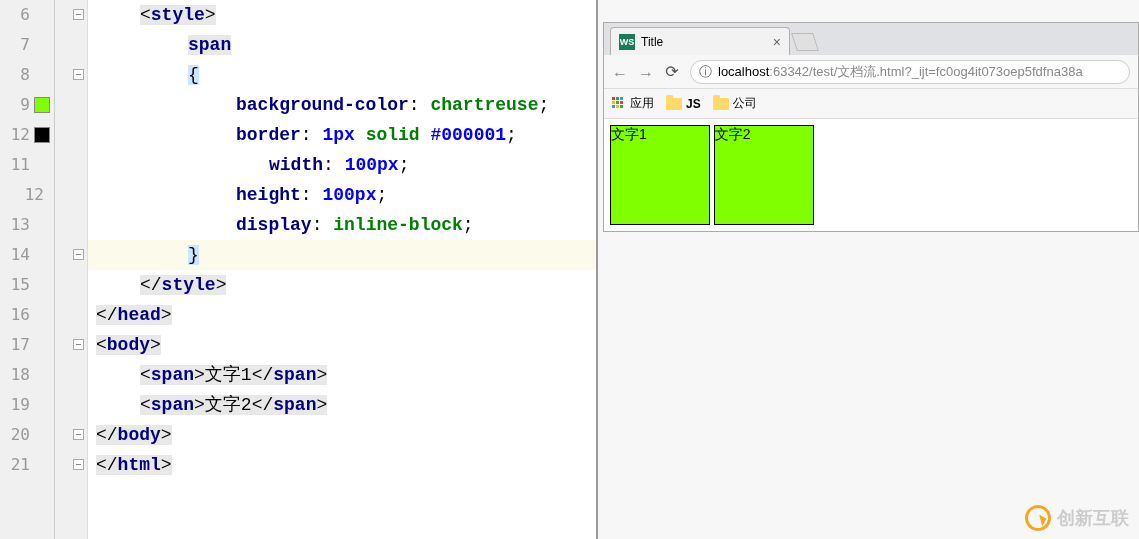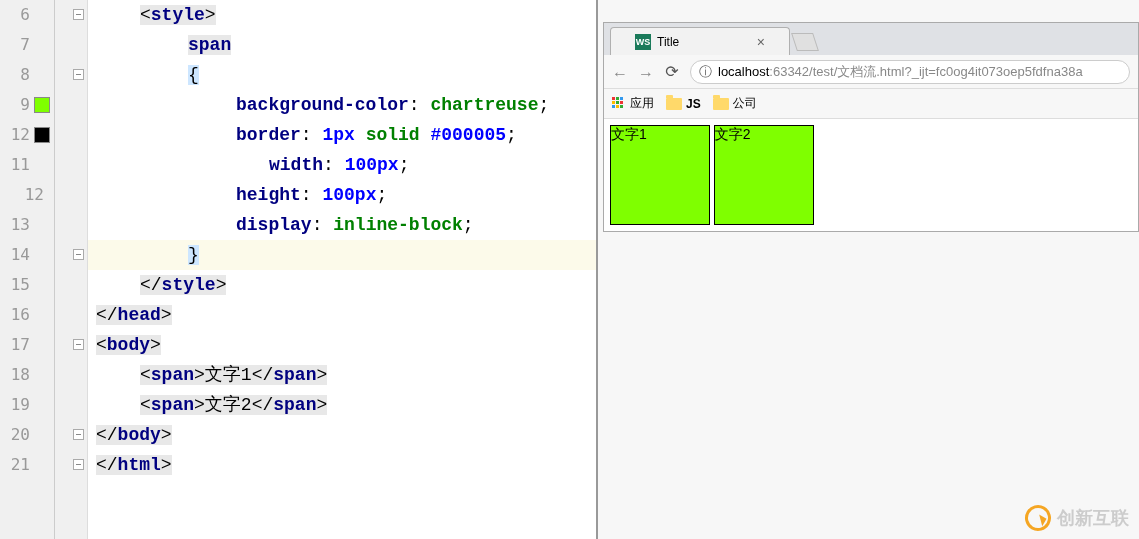--- a/index.html
+++ b/index.html
@@ -117,7 +117,7 @@
   border-radius: 4px 4px 0 0;
   display: flex;
   align-items: center;
-  padding: 0 24px;
+  padding: 0 8px;
   font-size: 12px;
 }
 .tab .favicon {

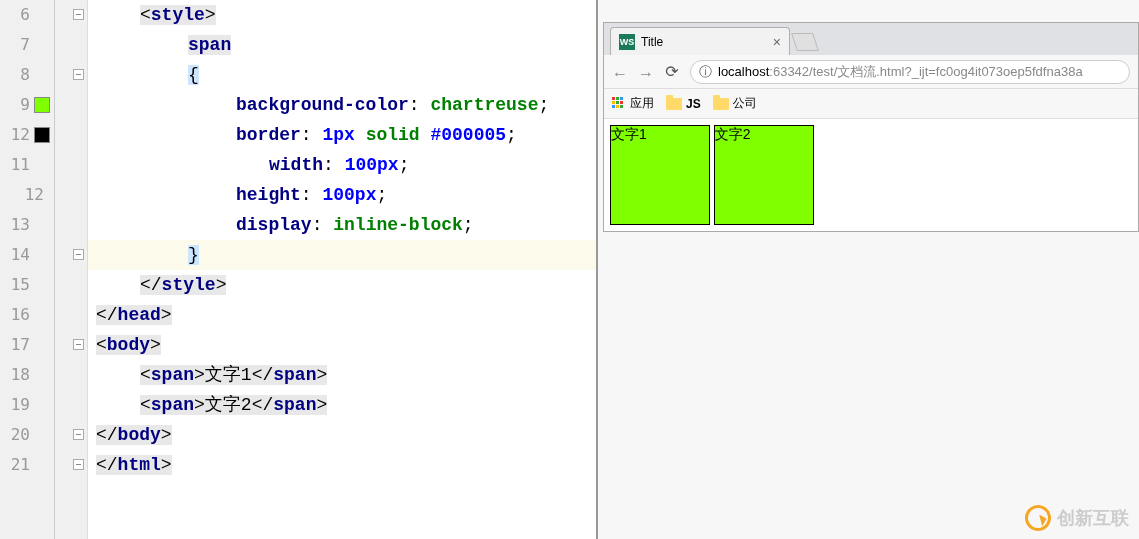--- a/index.html
+++ b/index.html
@@ -318,7 +318,7 @@
         <div class="line" style="padding-left: 100px;"><span class="tag gray-bg">span</span></div>
         <div class="line" style="padding-left: 100px;"><span class="sel">{</span></div>
         <div class="line" style="padding-left: 148px;"><span class="prop">background-color</span><span class="plain">: </span><span class="val">chartreuse</span><span class="plain">;</span></div>
-        <div class="line" style="padding-left: 148px;"><span class="prop">border</span><span class="plain">: </span><span class="num">1px </span><span class="val">solid </span><span class="num">#000005</span><span class="plain">;</span></div>
+        <div class="line" style="padding-left: 148px;"><span class="prop">border</span><span class="plain">: </span><span class="num">1px </span><span class="val">solid </span><span class="num">#000001</span><span class="plain">;</span></div>
         <div class="line" style="padding-left: 148px; margin-left: 33px;"><span class="prop">width</span><span class="plain">: </span><span class="num">100px</span><span class="plain">;</span></div>
         <div class="line" style="padding-left: 148px;"><span class="prop">height</span><span class="plain">: </span><span class="num">100px</span><span class="plain">;</span></div>
         <div class="line" style="padding-left: 148px;"><span class="prop">display</span><span class="plain">: </span><span class="val">inline-block</span><span class="plain">;</span></div>

